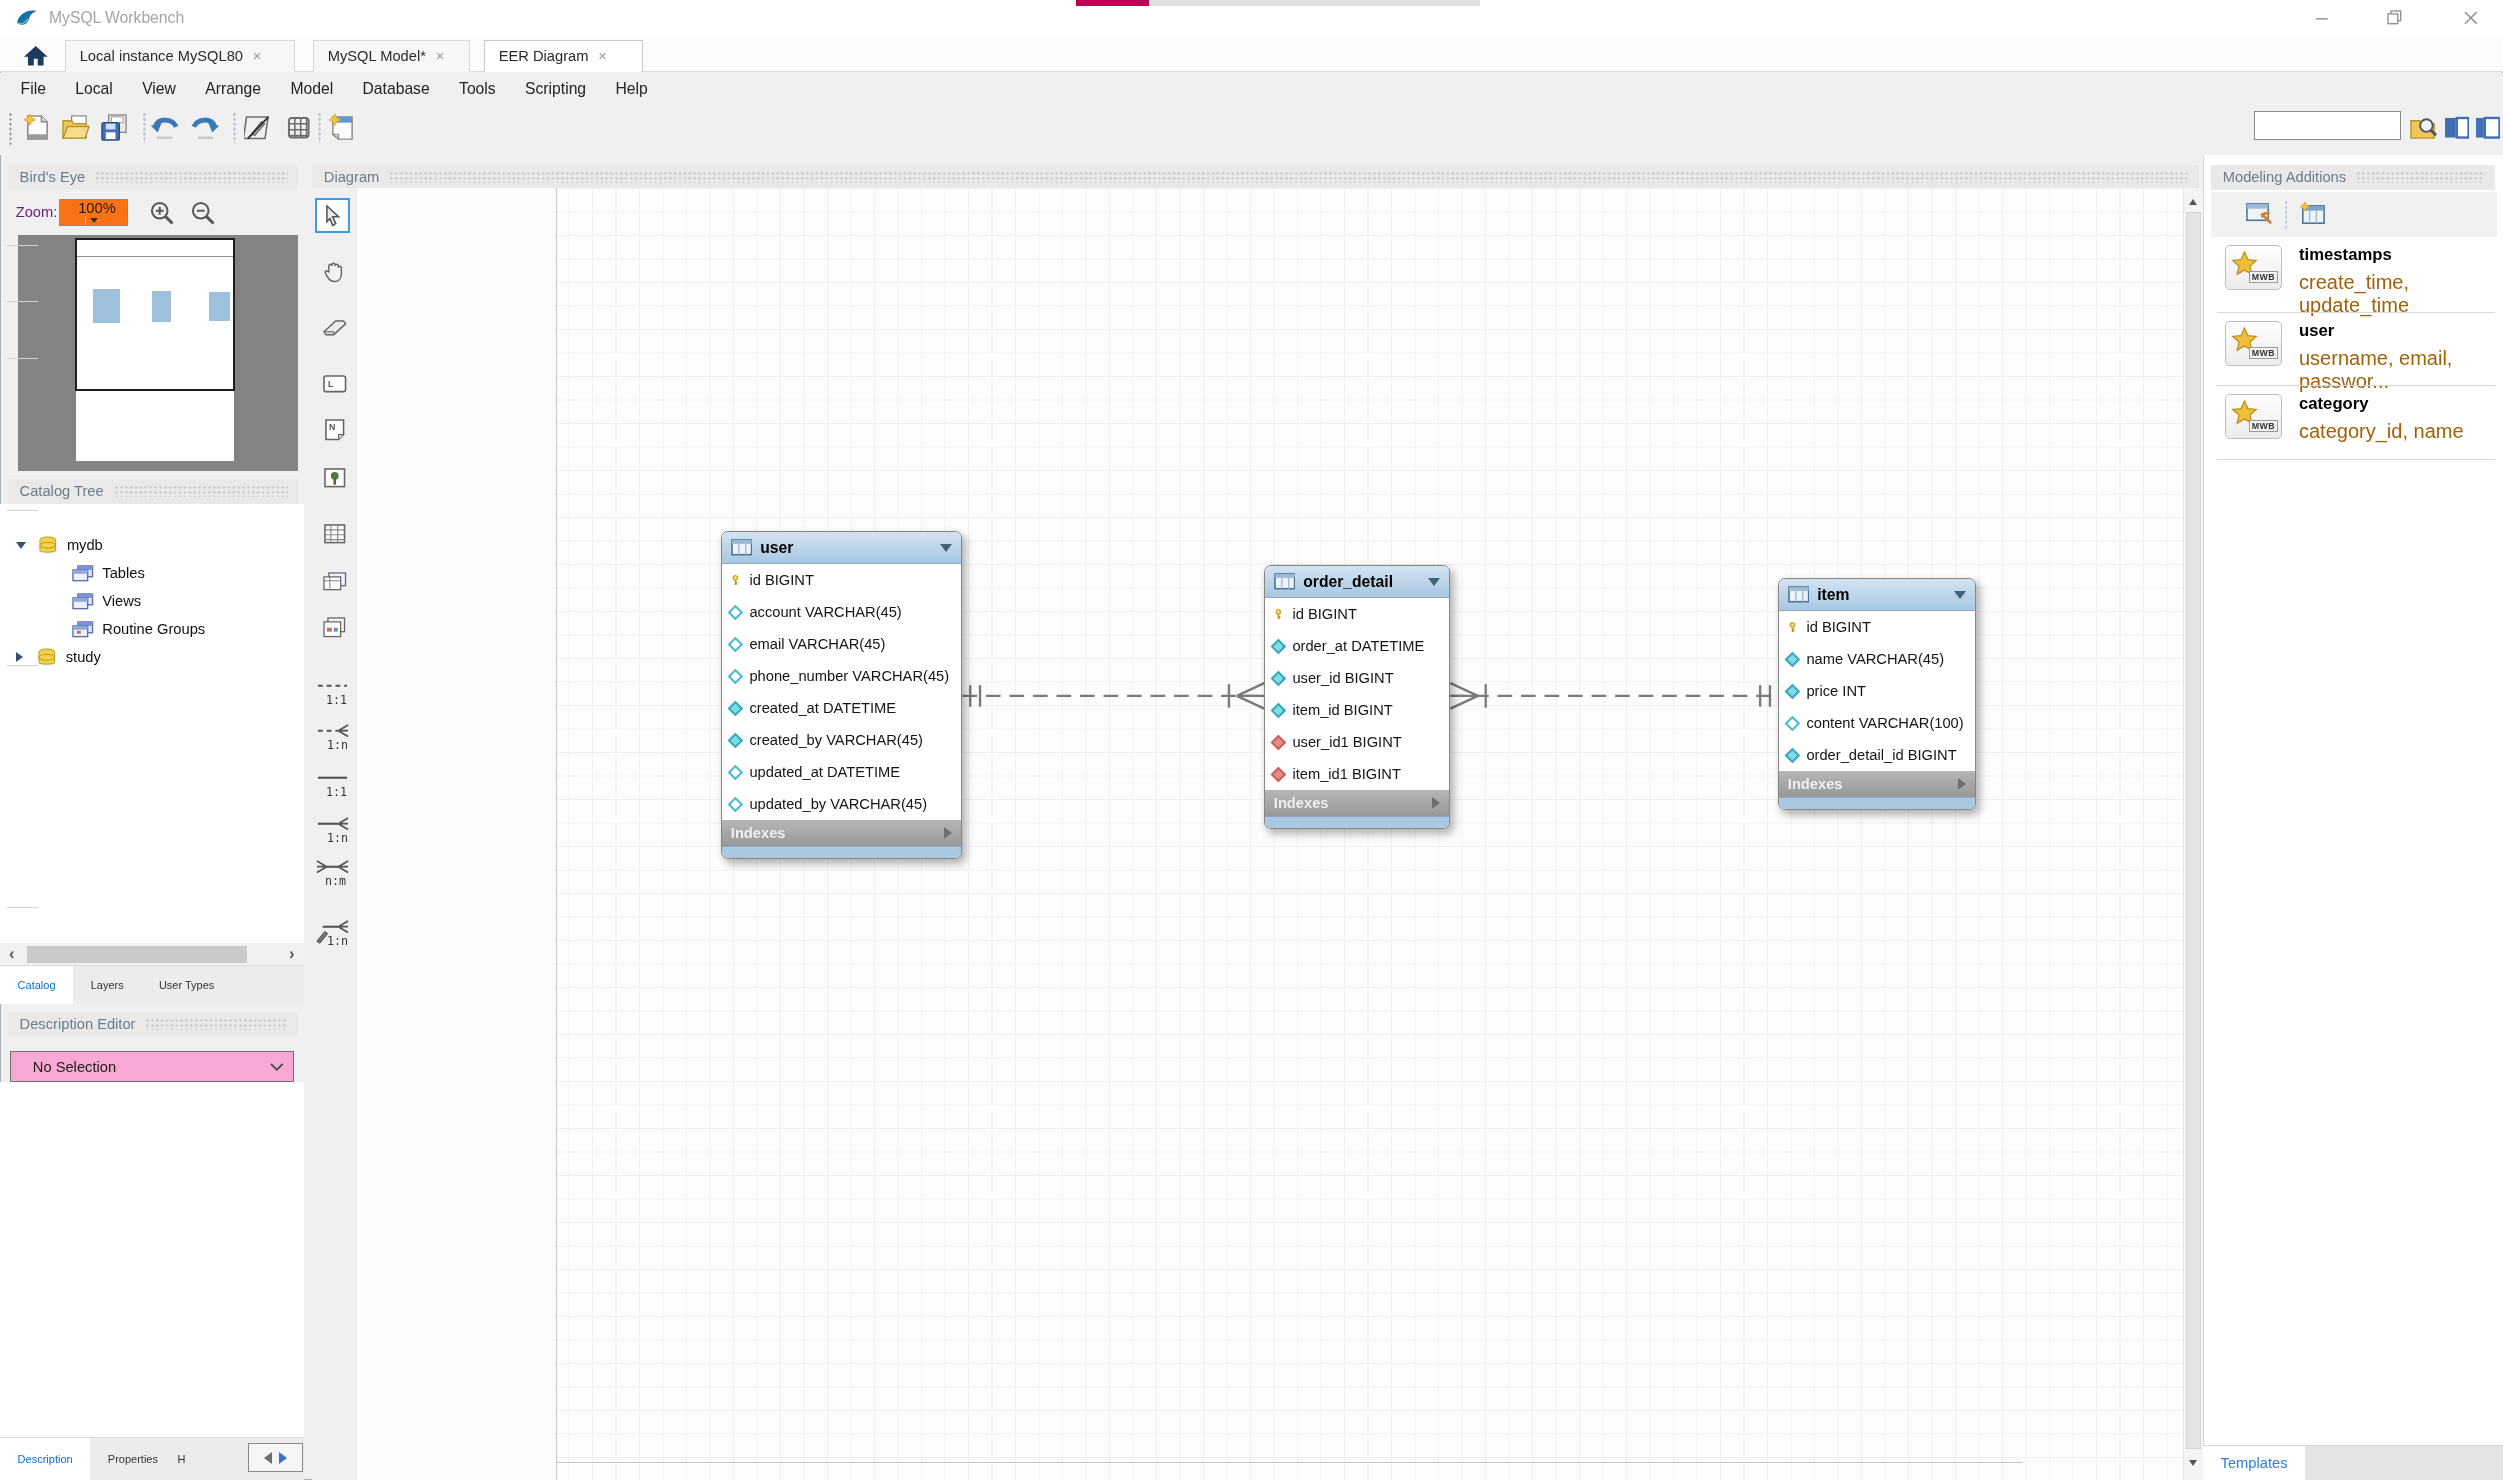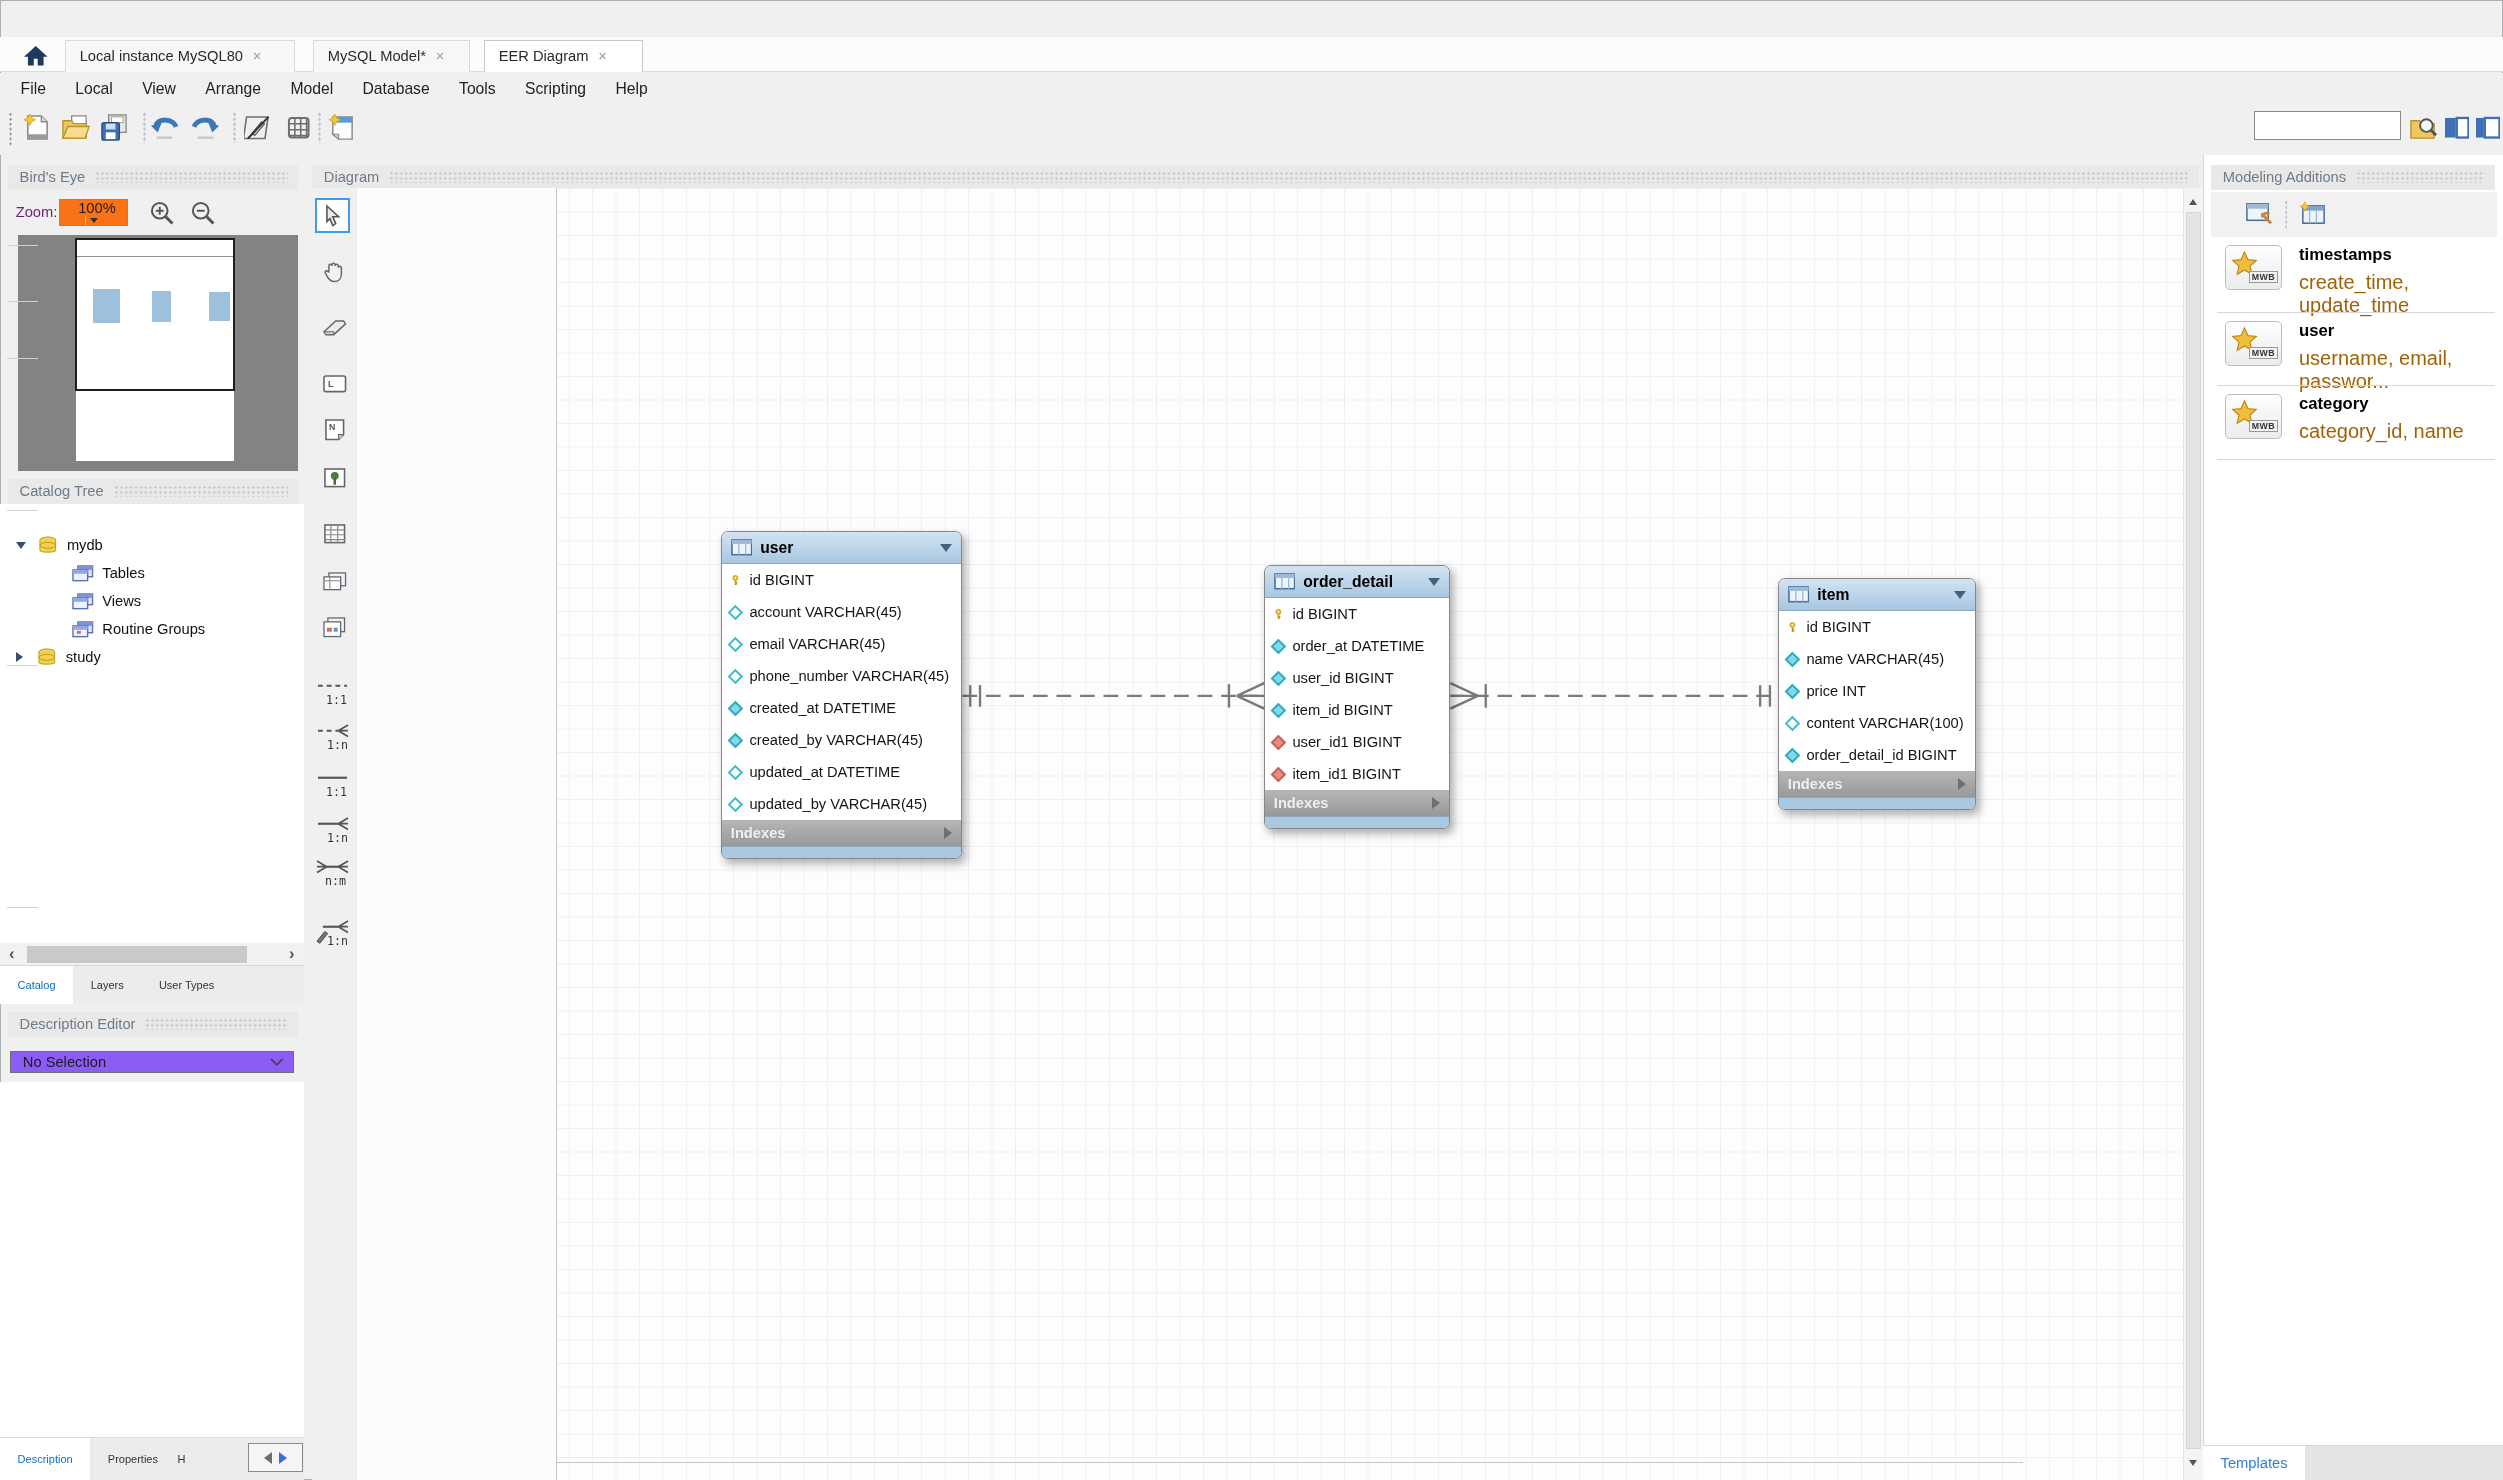--- a/index.html
+++ b/index.html
@@ -134,6 +134,32 @@
 
 <div class="app">
 
+  <div class="abs titlebar">
+    <svg class="abs logo" width="25.5" height="25.5" viewBox="0 0 26 26">
+      <path d="M3 17 C5 8, 14 3, 23 5 C18 7, 16 10, 15 14 C13 19, 8 21, 3 17 Z" fill="#1273a8"></path>
+      <path d="M3 17 C7 19, 12 18, 14 13" stroke="#7fb8d6" stroke-width="1.4" fill="none"></path>
+    </svg>
+    <span class="abs app-title">MySQL Workbench</span>
+    <div class="abs progress-pink"></div>
+    <div class="abs progress-gray"></div>
+    <div class="abs winbtn" style="left:2294px">
+      <svg width="13.7" height="13.7" viewBox="0 0 14 14">
+          <line x1="1" y1="8" x2="13" y2="8" stroke="#8a8a8a" stroke-width="1.4"></line>
+        </svg>
+    </div>
+    <div class="abs winbtn" style="left:2367px">
+      <svg width="14.7" height="14.7" viewBox="0 0 15 15">
+          <rect x="4" y="1" width="10" height="10" fill="none" stroke="#8a8a8a" stroke-width="1.3"></rect>
+          <rect x="1" y="4" width="10" height="10" fill="#fff" stroke="#8a8a8a" stroke-width="1.3"></rect>
+        </svg>
+    </div>
+    <div class="abs winbtn" style="left:2443px">
+      <svg width="13.7" height="13.7" viewBox="0 0 14 14">
+          <line x1="1" y1="1" x2="13" y2="13" stroke="#8a8a8a" stroke-width="1.4"></line>
+          <line x1="13" y1="1" x2="1" y2="13" stroke="#8a8a8a" stroke-width="1.4"></line>
+        </svg>
+    </div>
+  </div>
 
   <div class="abs tabstrip">
     <div class="abs hometab">

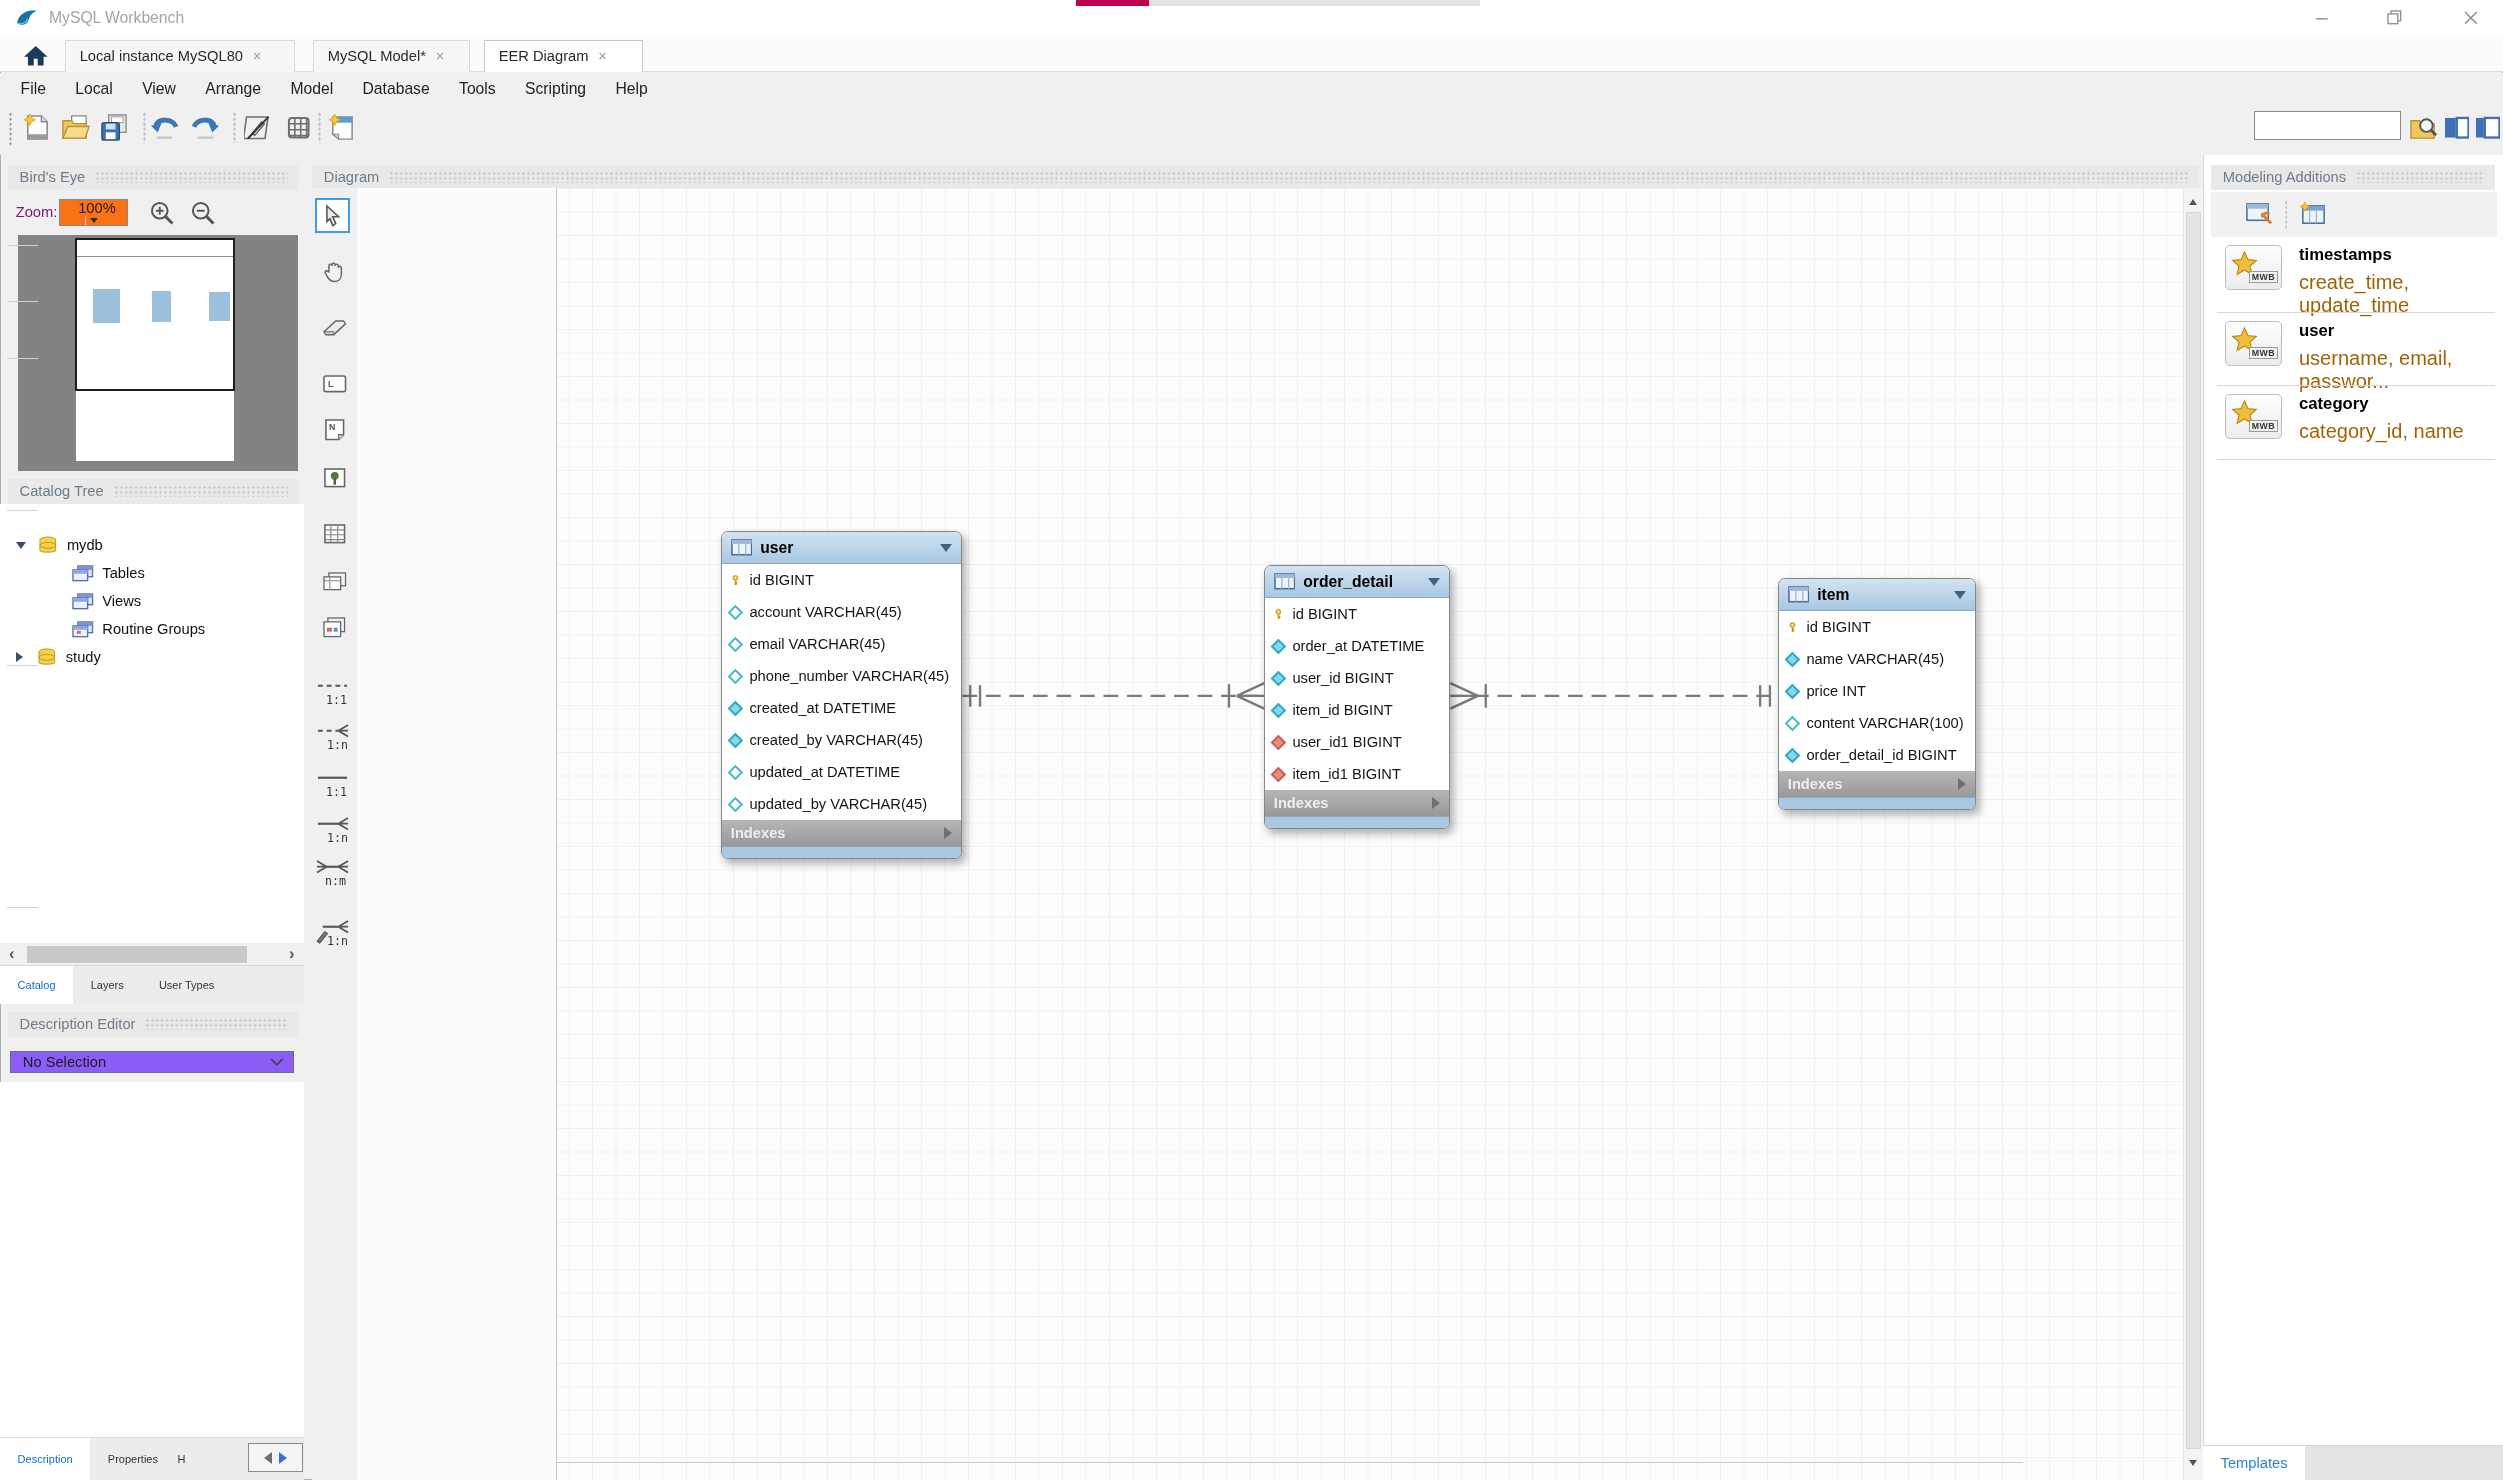--- a/index.html
+++ b/index.html
@@ -69,7 +69,7 @@
   .side-tab { padding:0 17.6px; display:flex; align-items:center; font-size:11px; color:#333; }
   .side-tab.active { background:#ffffff; color:#0a6ed1; }
 
-  .combo { left:9.8px; top:1051px; width:284px; height:22px; background:#8b5cf6; border:1px solid #6e6e6e; display:flex; align-items:center; padding-left:12px; font-size:14.7px; }
+  .combo { left:9.8px; top:1051px; width:284px; height:31px; background:#f9a8d4; border:1px solid #6e6e6e; display:flex; align-items:center; padding-left:22px; font-size:14.7px; }
   .combo .chev { margin-left:auto; margin-right:8.8px; }
 
   .bottom-tabs { left:0; top:1437px; width:304px; height:43px; background:#ececec; border-top:1px solid #dadada; display:flex; }

